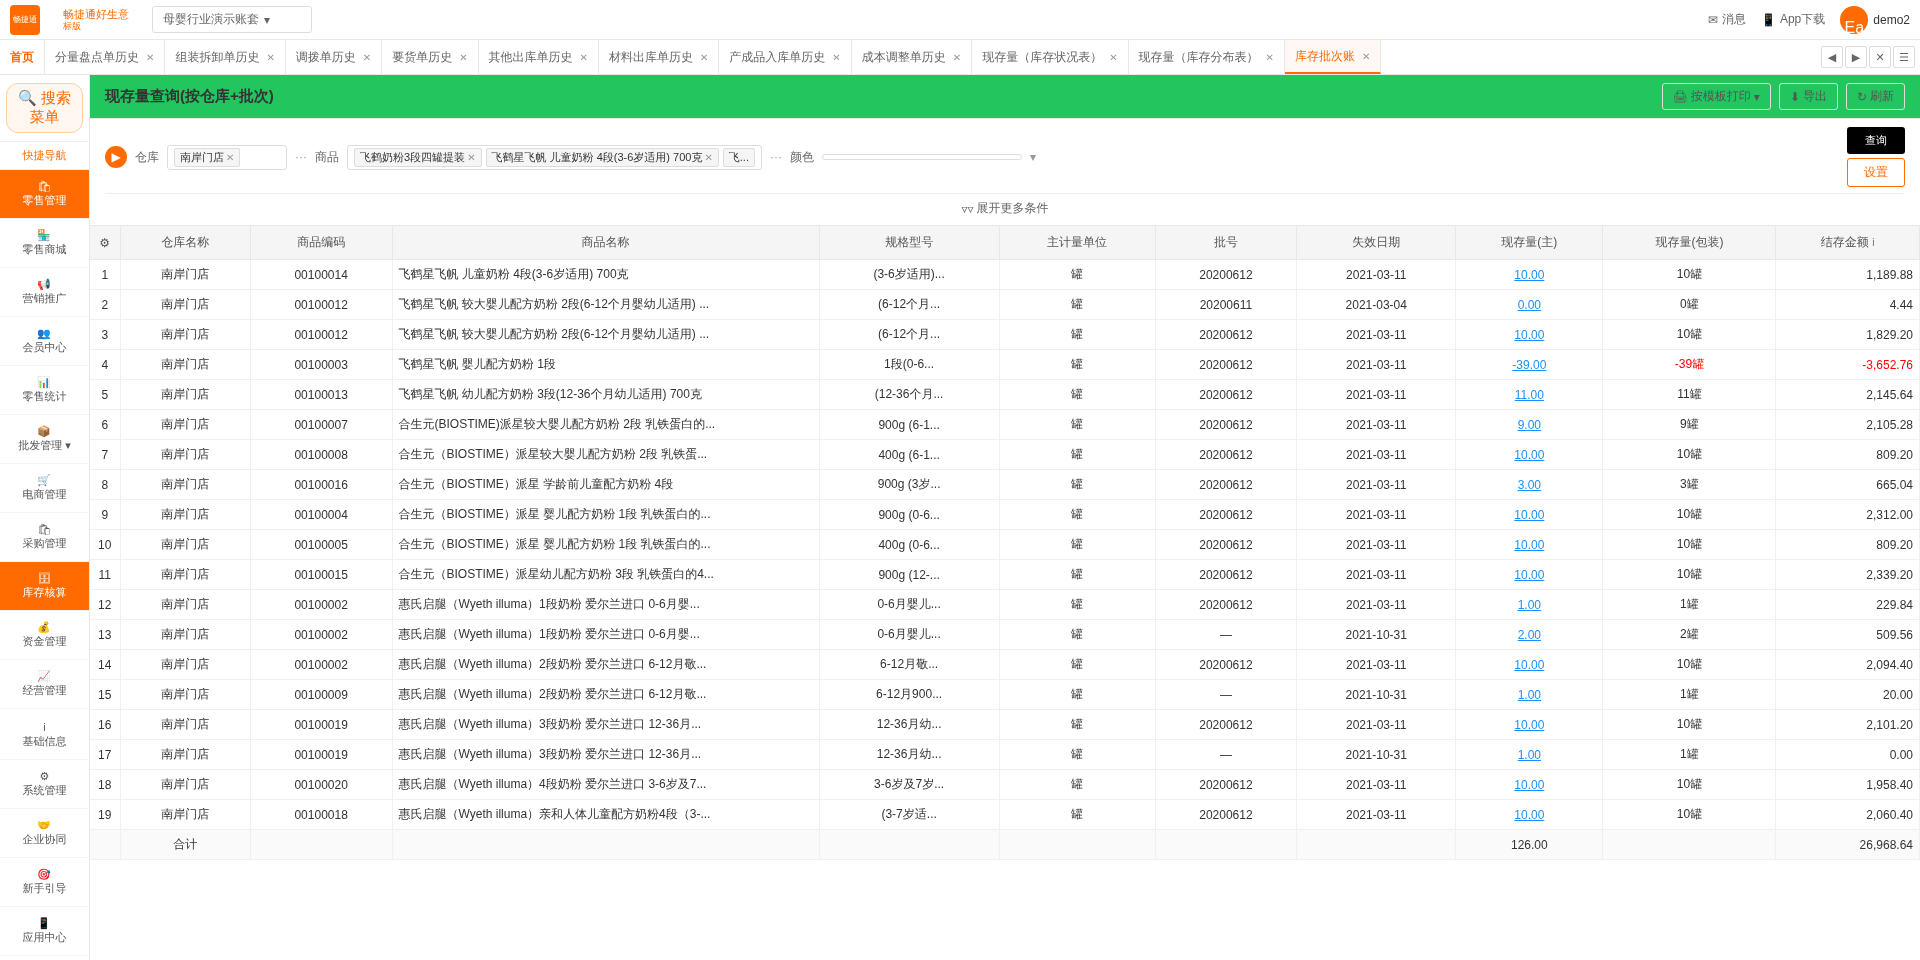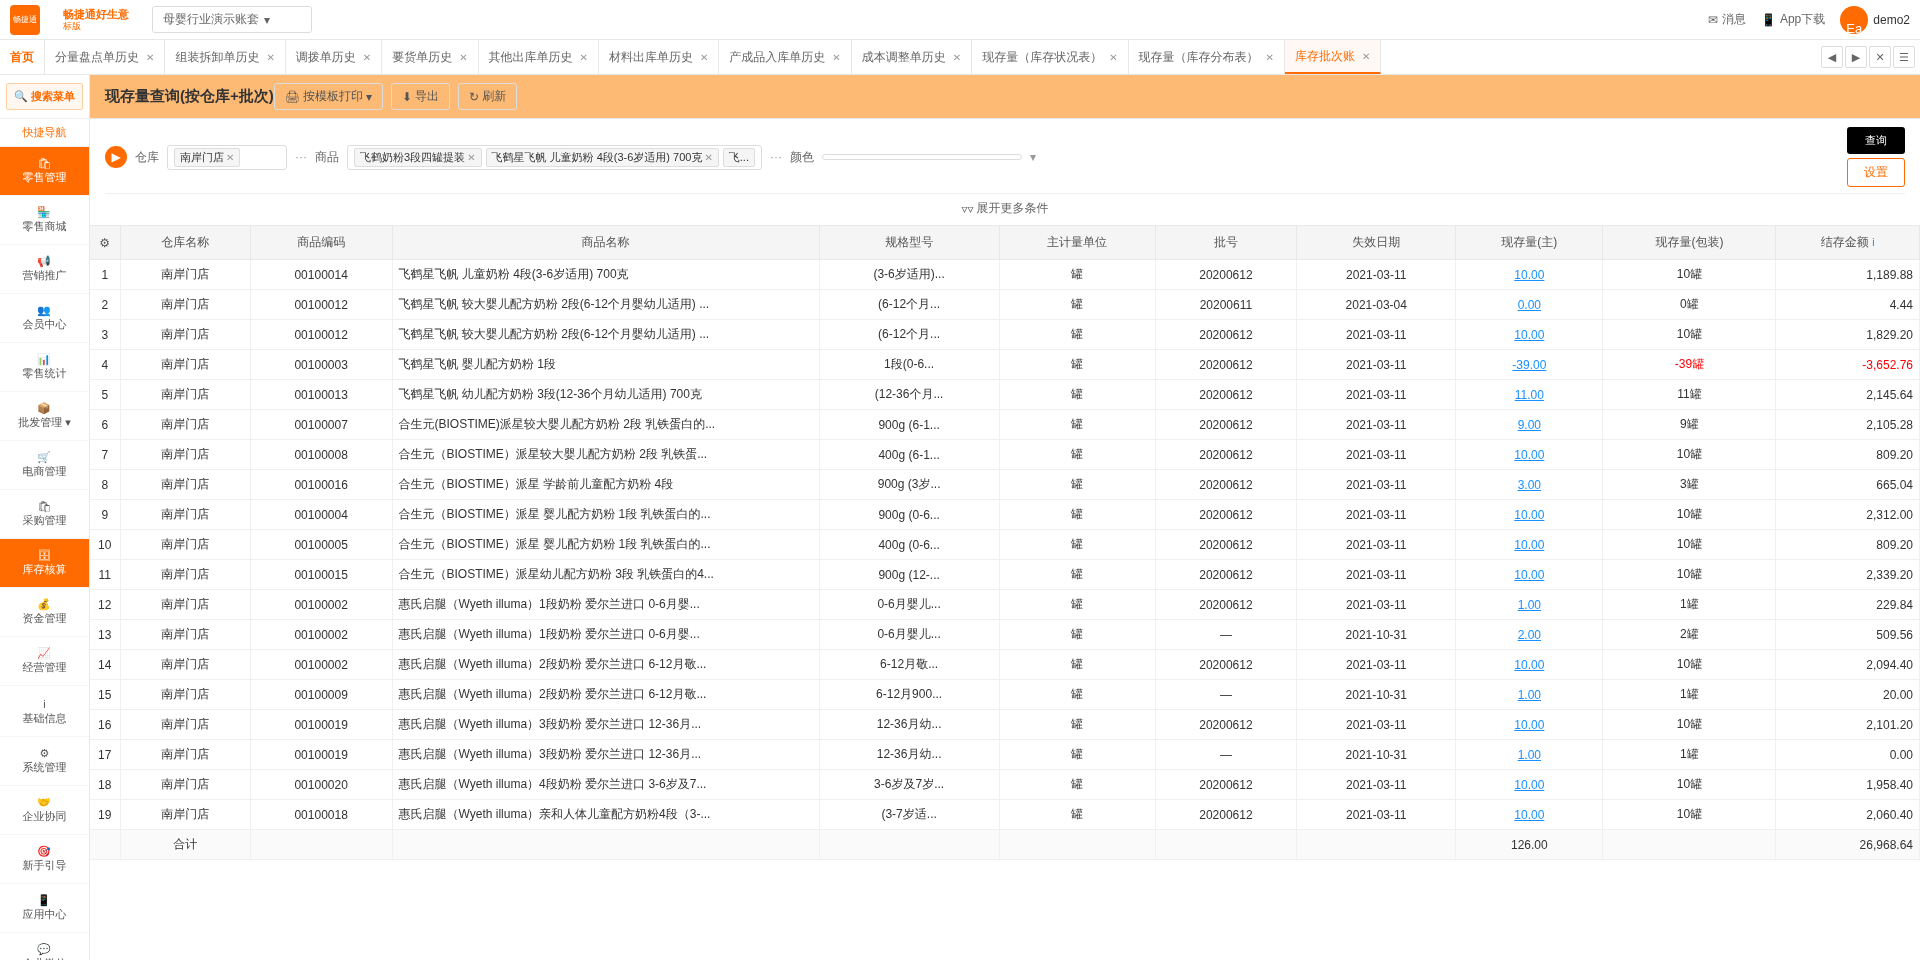--- a/index.html
+++ b/index.html
@@ -87,7 +87,7 @@
       <span style="font-size:8px; color:white;">畅捷通</span>
     </div>
     <div style="display:flex;flex-direction:column;line-height:1.2;">
-      <span style="color:#ff6b00;font-weight:bold;font-size:11px;">畅捷通好生意</span>
+      <span style="color:#ff6b00;font-weight:normal;font-size:11px;">畅捷通好生意</span>
       <span style="color:#ff6b00;font-size:9px;">标版</span>
     </div>
     <div class="dropdown-btn">

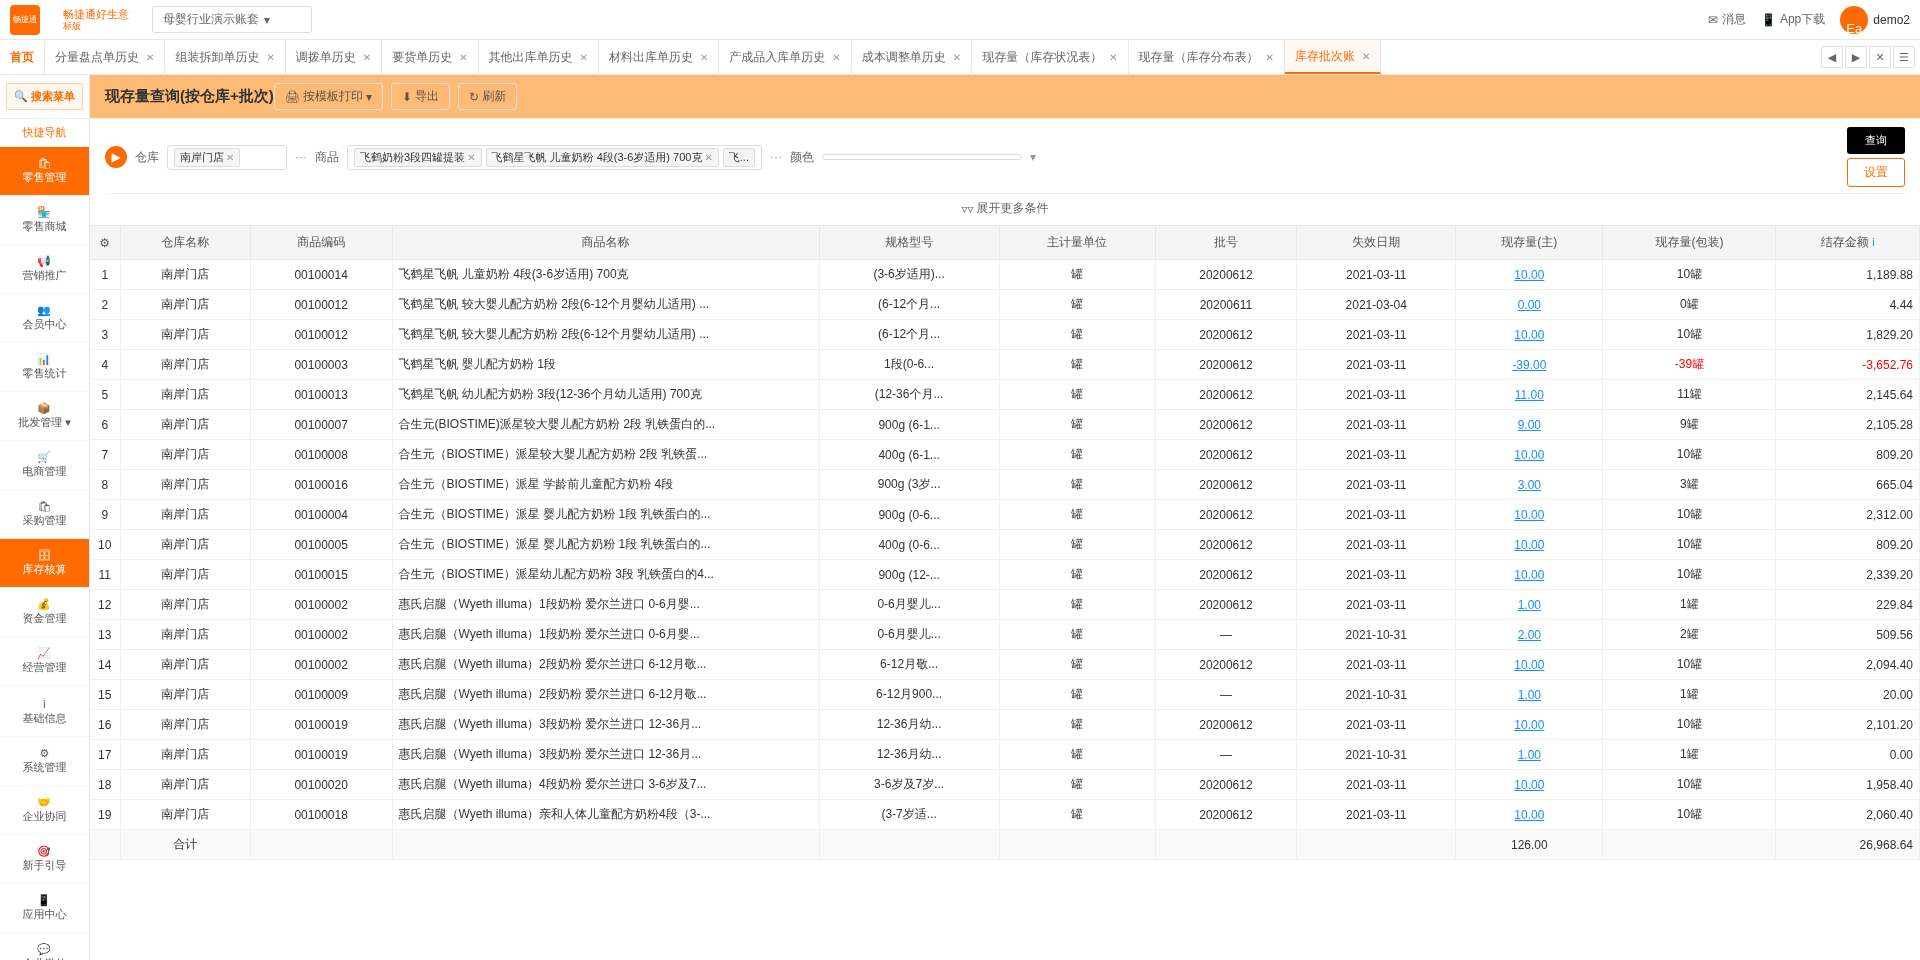--- a/index.html
+++ b/index.html
@@ -105,7 +105,7 @@
       </div>
       <div style="display:flex;align-items:center;gap:5px;">
         <div class="avatar">
-          <span style="font-size:13px;margin-top:17px;">Ea</span>
+          <span style="font-size:16px;margin-top:17px;">Ea</span>
         </div>
         <span>demo2</span>
       </div>

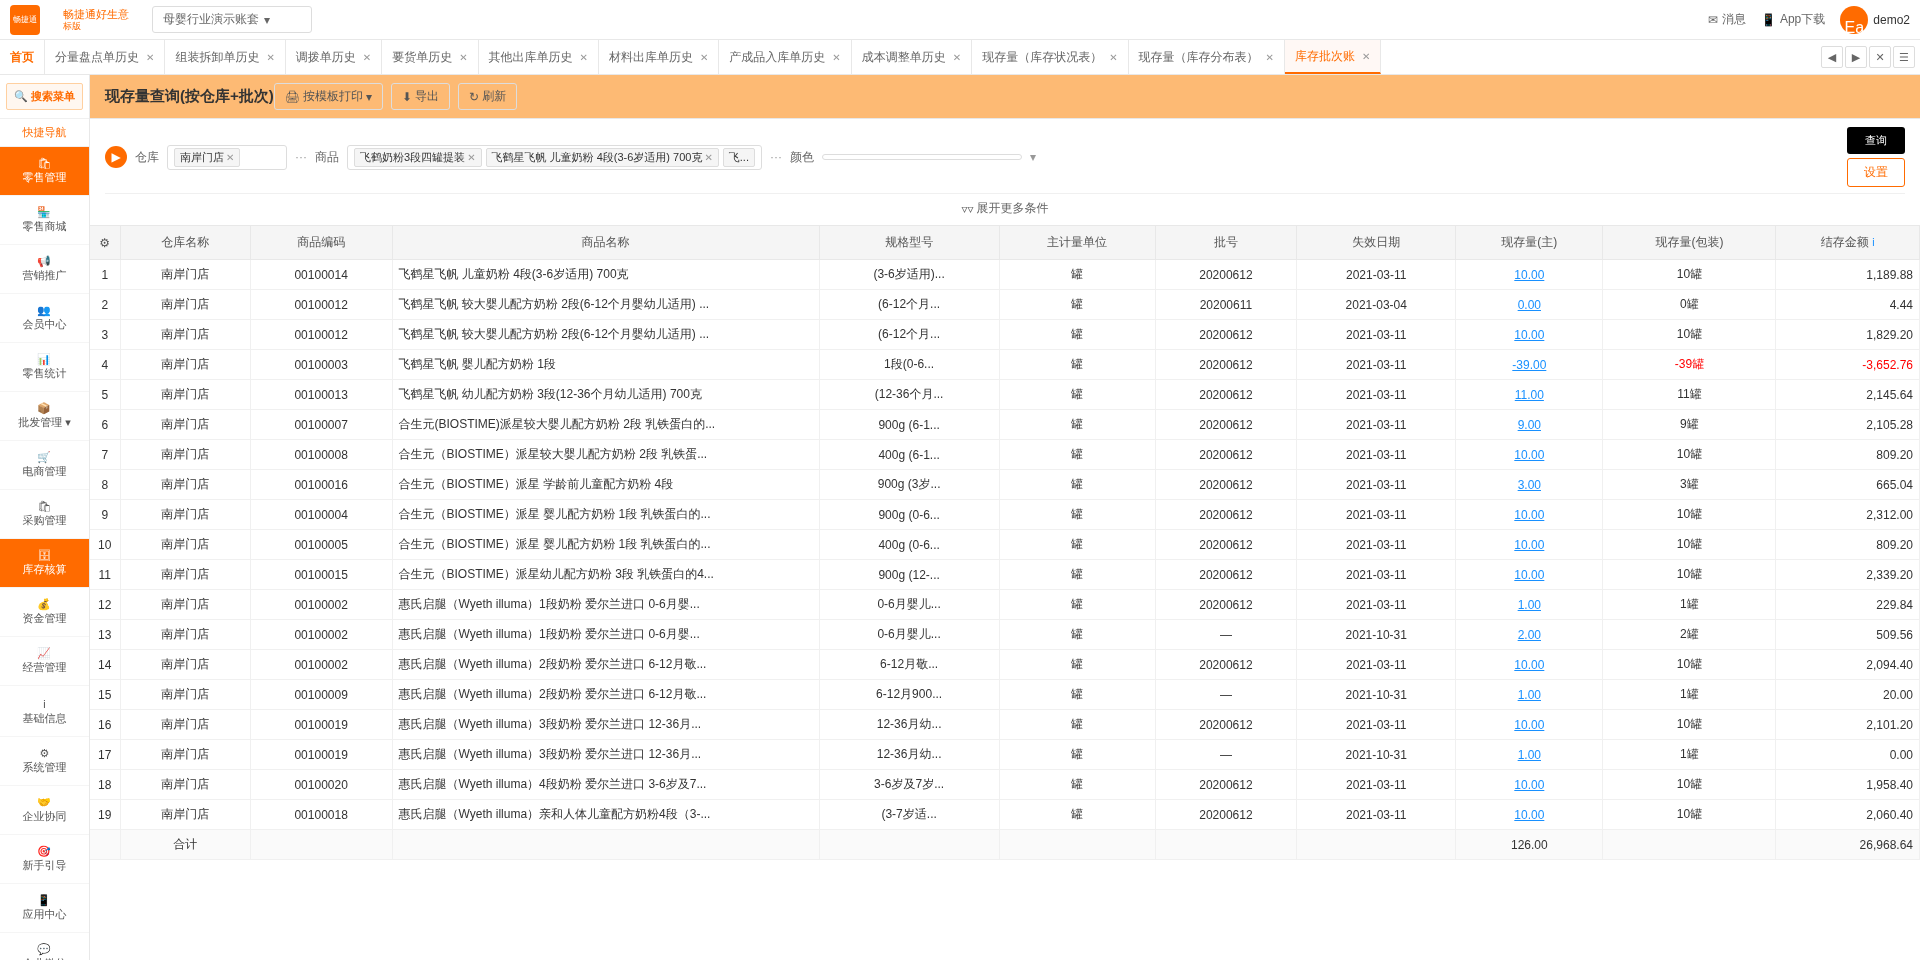--- a/index.html
+++ b/index.html
@@ -28,7 +28,7 @@
     
     .sidebar { width: 90px; background: #fff; border-right: 1px solid #e8e8e8; display: flex; flex-direction: column; flex-shrink: 0; }
     .sidebar-search { padding: 8px 6px; border-bottom: 1px solid #f0f0f0; }
-    .sidebar-search-btn { width: 100%; padding: 5px; background: #fff7f0; border: 1px solid #ffd0a0; border-radius: 2px; color: #ff6b00; font-size: 11px; text-align: center; cursor: pointer; font-weight: bold; }
+    .sidebar-search-btn { width: 100%; padding: 5px; background: #fff7f0; border: 1px solid #ffd0a0; border-radius: 12px; color: #ff6b00; font-size: 15px; text-align: center; cursor: pointer; }
     .sidebar-nav-btn { padding: 6px; border-bottom: 1px solid #f0f0f0; text-align: center; color: #ff6b00; font-size: 11px; cursor: pointer; }
     .sidebar-item { padding: 10px 5px; text-align: center; cursor: pointer; color: #555; font-size: 11px; border-bottom: 1px solid #f5f5f5; }
     .sidebar-item.active { background: #ff6b00; color: white; }

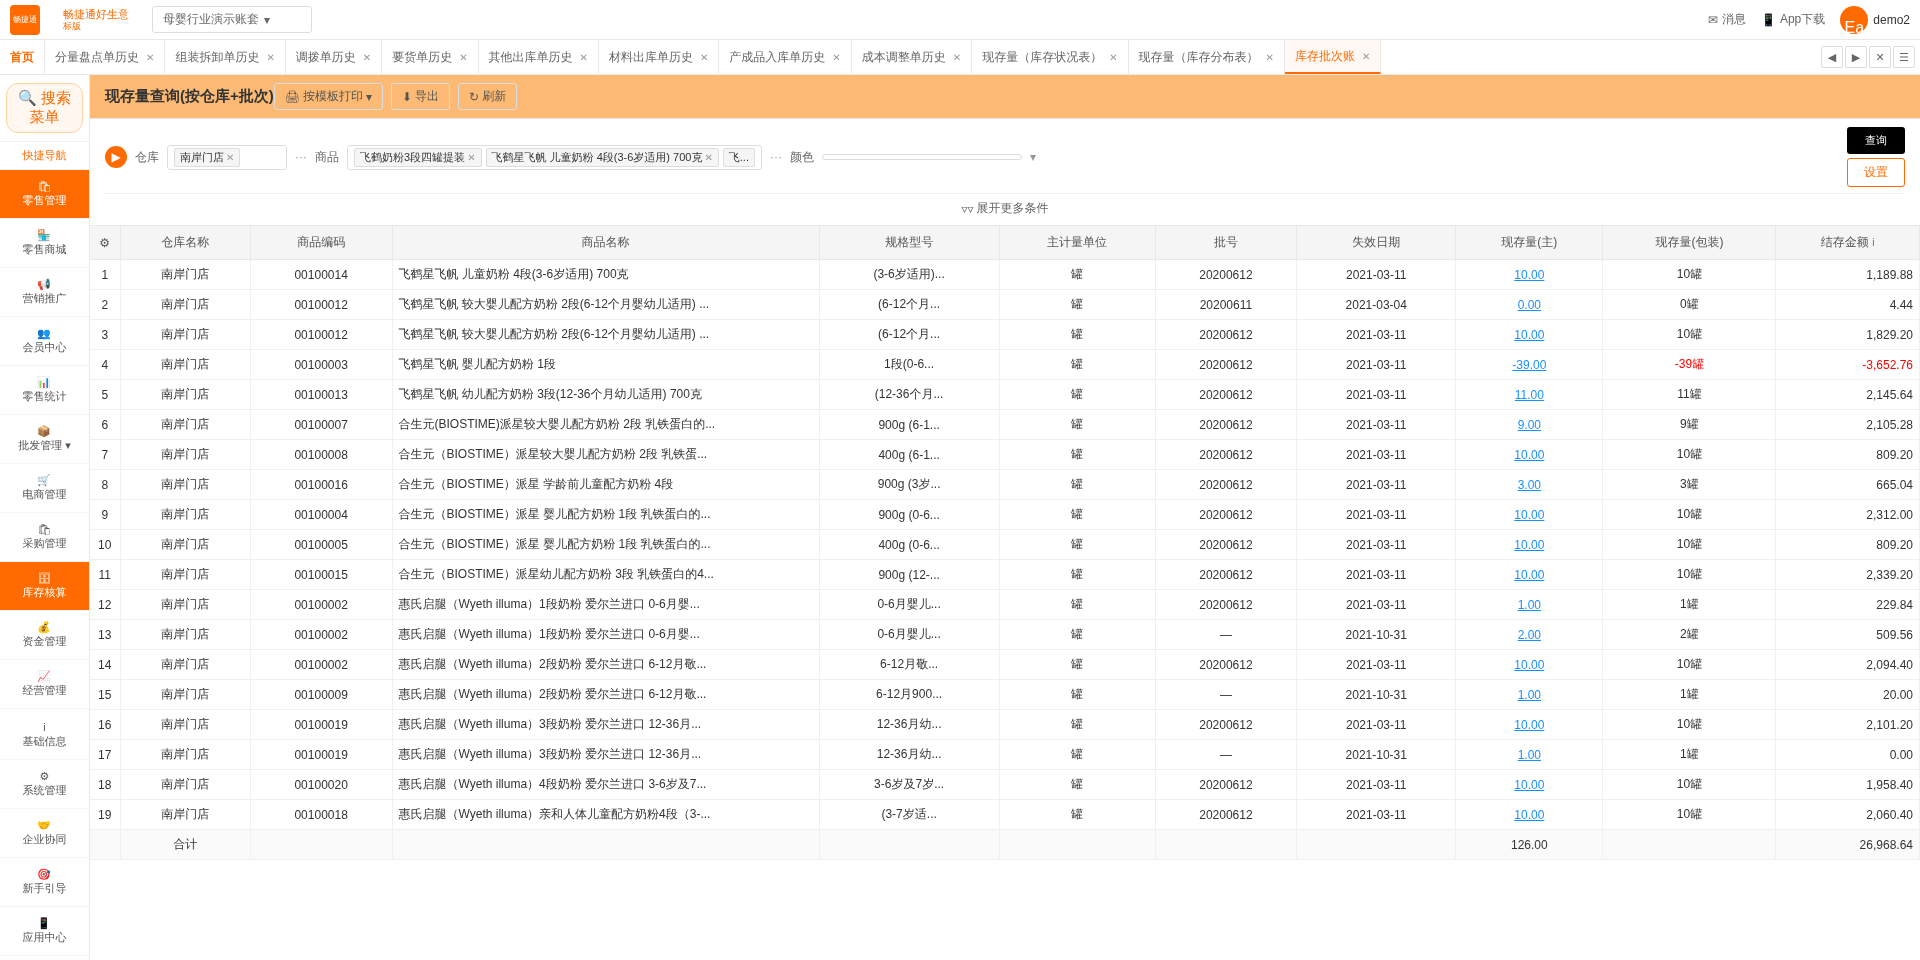--- a/index.html
+++ b/index.html
@@ -35,7 +35,7 @@
 
     
     .main { flex: 1; display: flex; flex-direction: column; overflow: hidden; }
-    .page-header { background: #fdba74; padding: 8px 15px; border-bottom: 1px solid #e8e8e8; display: flex; align-items: center; }
+    .page-header { background: #22c55e; padding: 8px 15px; border-bottom: 1px solid #e8e8e8; display: flex; align-items: center; justify-content: space-between; }
     .page-title { font-size: 15px; font-weight: bold; color: #333; }
     .header-actions { display: flex; align-items: center; gap: 8px; }
     .btn-print { display: flex; align-items: center; gap: 3px; padding: 4px 10px; border: 1px solid #ddd; border-radius: 3px; cursor: pointer; font-size: 12px; color: #555; }

